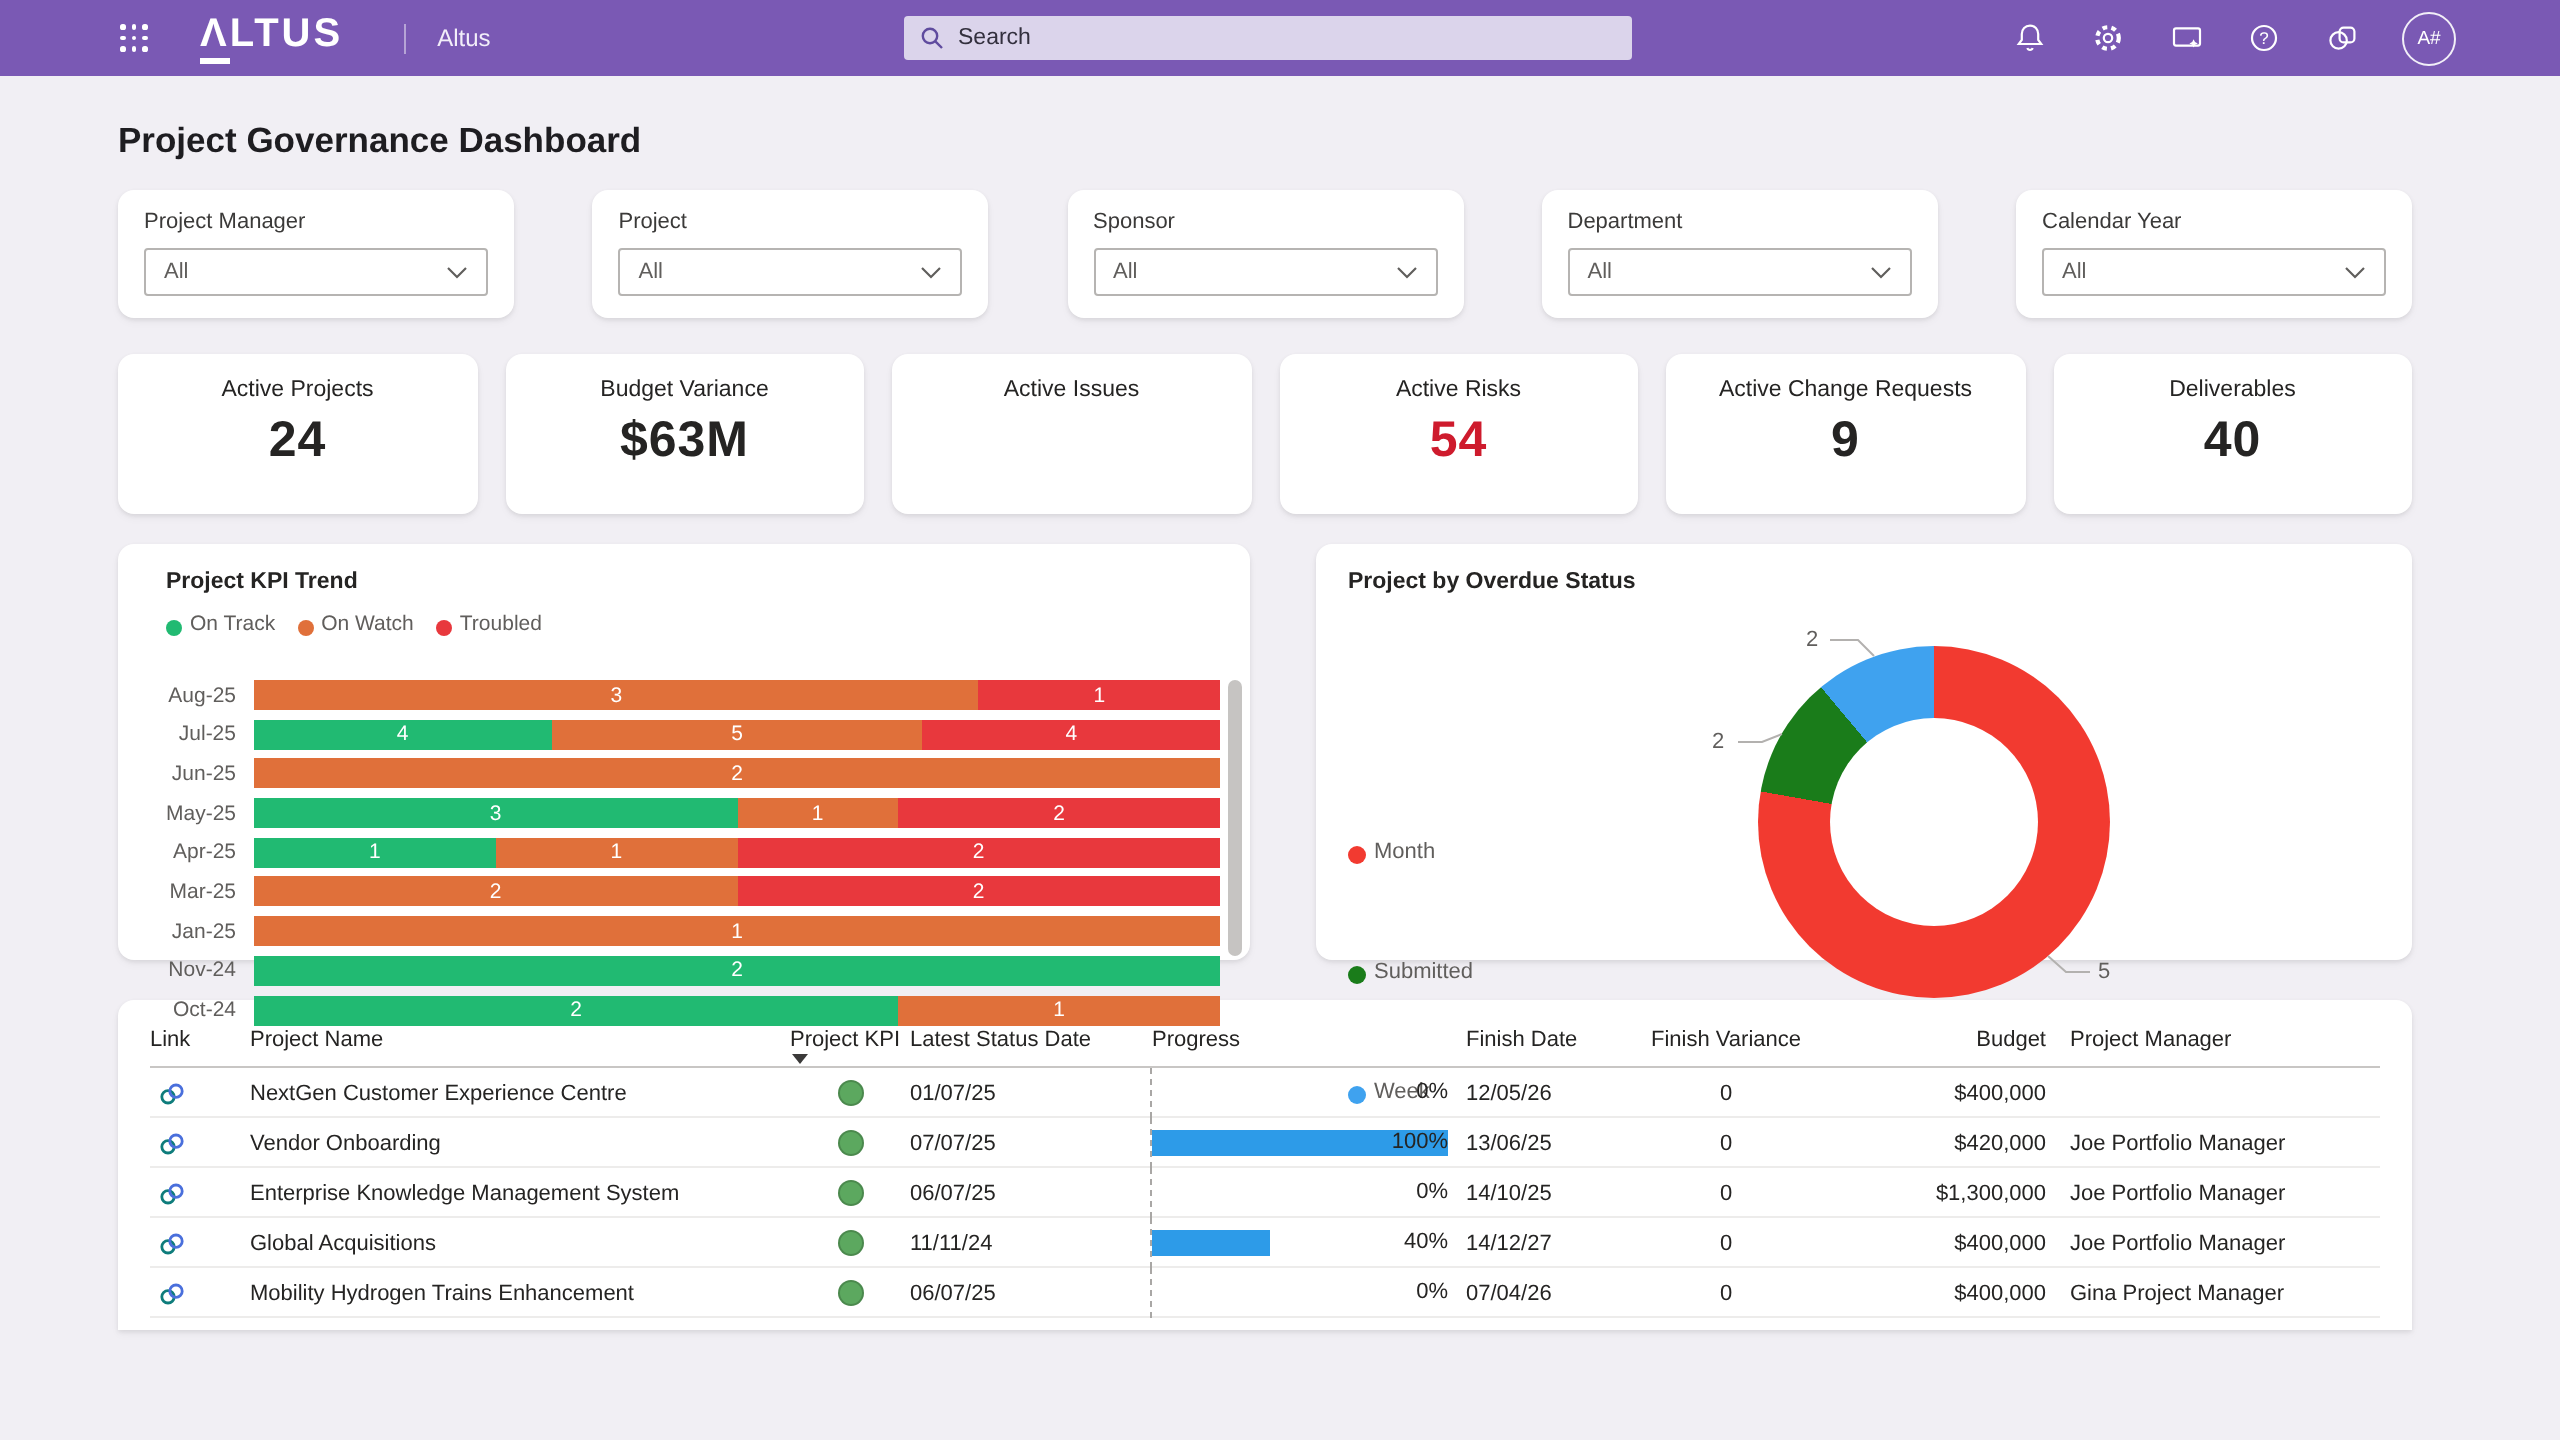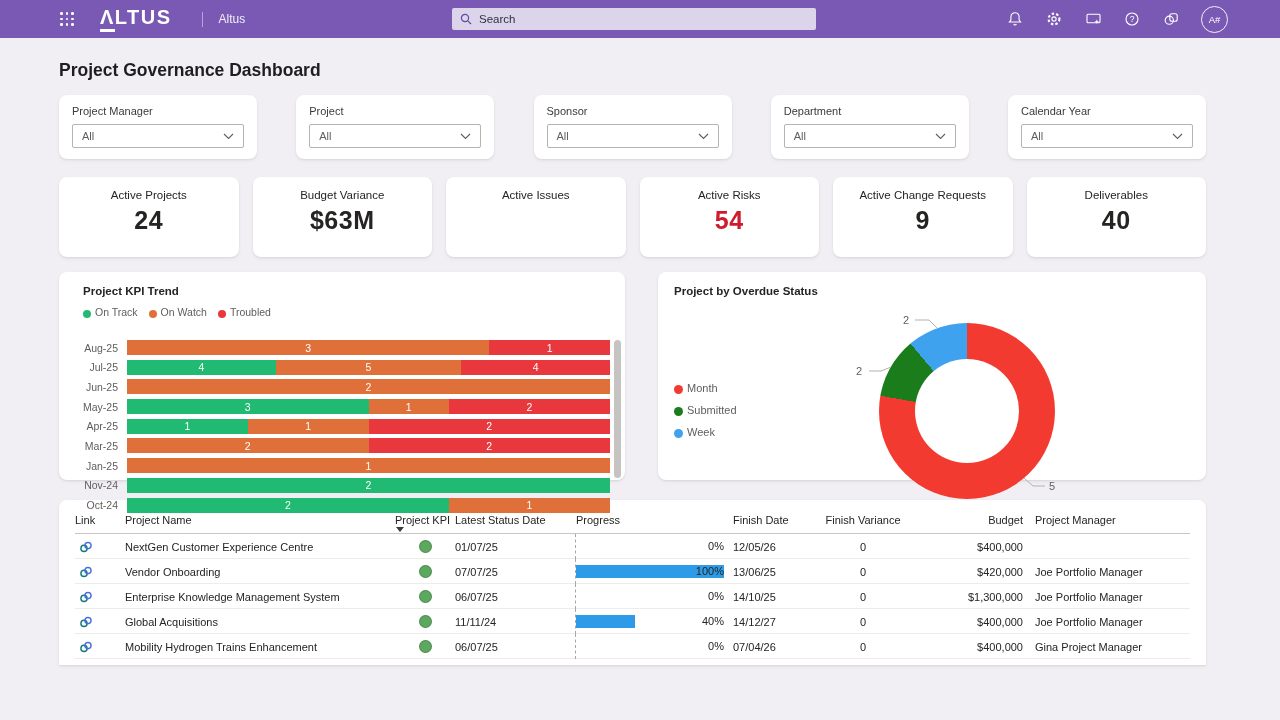--- a/index.html
+++ b/index.html
@@ -66,7 +66,7 @@
   .donut { position:absolute; left:221px; top:51px; width:176px; height:176px; border-radius:50%; cursor:pointer; }
   .donut::after { content:""; position:absolute; inset:36px; background:#fff; border-radius:50%; }
   .donut-legend { position:absolute; left:16px; top:110px; display:flex; flex-direction:column; gap:10px; }
-  .donut-legend .legend-item { font-size:11px; }
+  .donut-legend .legend-item { font-size:11px;margin-top:38px; }
   .donut-legend .legend-dot { width:9px; height:9px; }
   .callout { position:absolute; font-size:11px; color:#605E5C; }
   .callout-lines { position:absolute; inset:0; pointer-events:none; }

